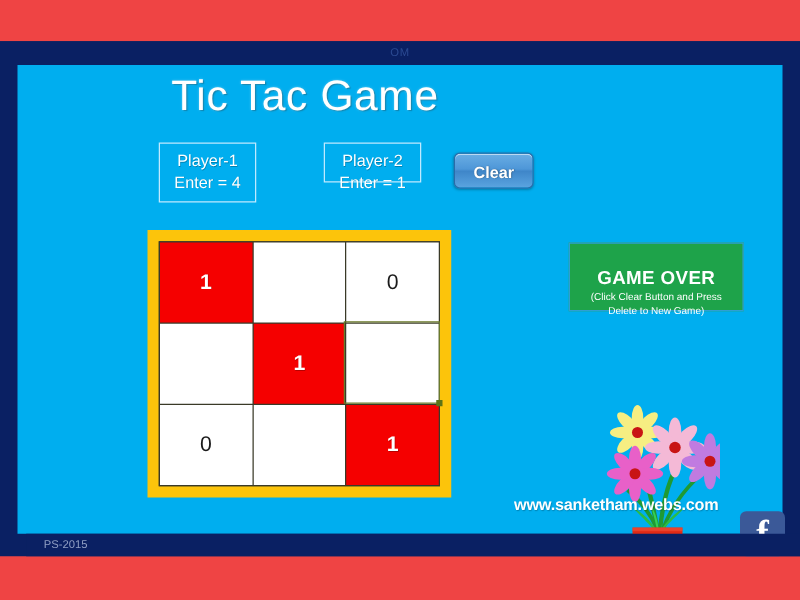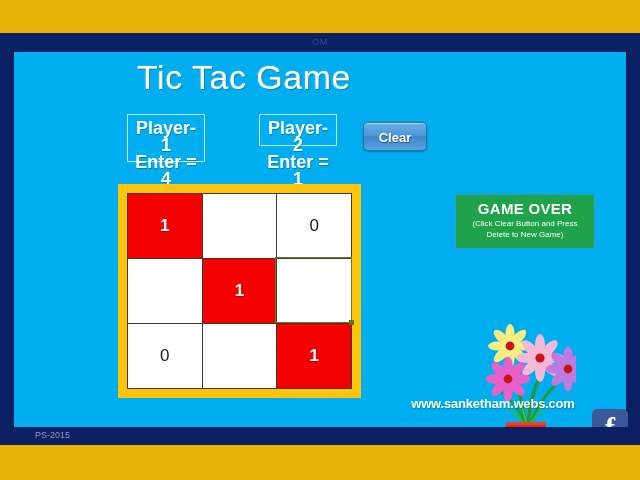--- a/index.html
+++ b/index.html
@@ -19,7 +19,7 @@
     position: relative;
     width: 640px;
     height: 480px;
-    background: #eab308;
+    background: #ef4444;
   }
 
   

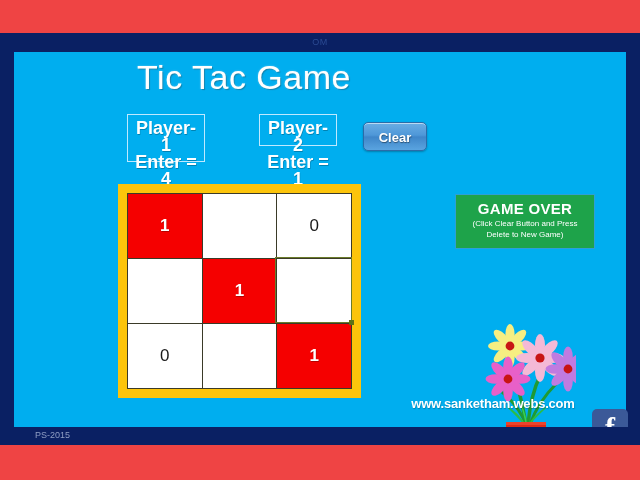--- a/index.html
+++ b/index.html
@@ -79,8 +79,8 @@
     position: absolute;
     border: 1px solid #bfe9ff;
     color: #ffffff;
-    font-size: 18px;
-    font-weight: bold;
+    font-size: 13px;
+    font-weight: normal;
     text-align: center;
     line-height: 17px;
     padding: 5px 6px;

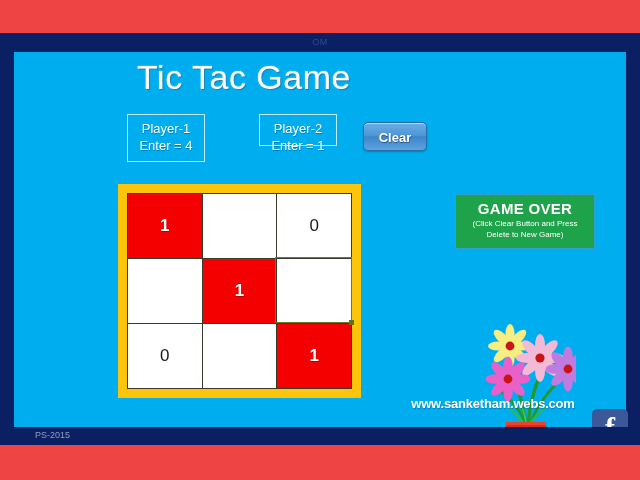--- a/index.html
+++ b/index.html
@@ -184,7 +184,7 @@
     border: 1px solid #2f9fd4;
     text-align: center;
     box-sizing: border-box;
-    padding-top: 5px;
+    padding-top: 19px;
   }
   #game-over-title {
     color: #ffffff;

